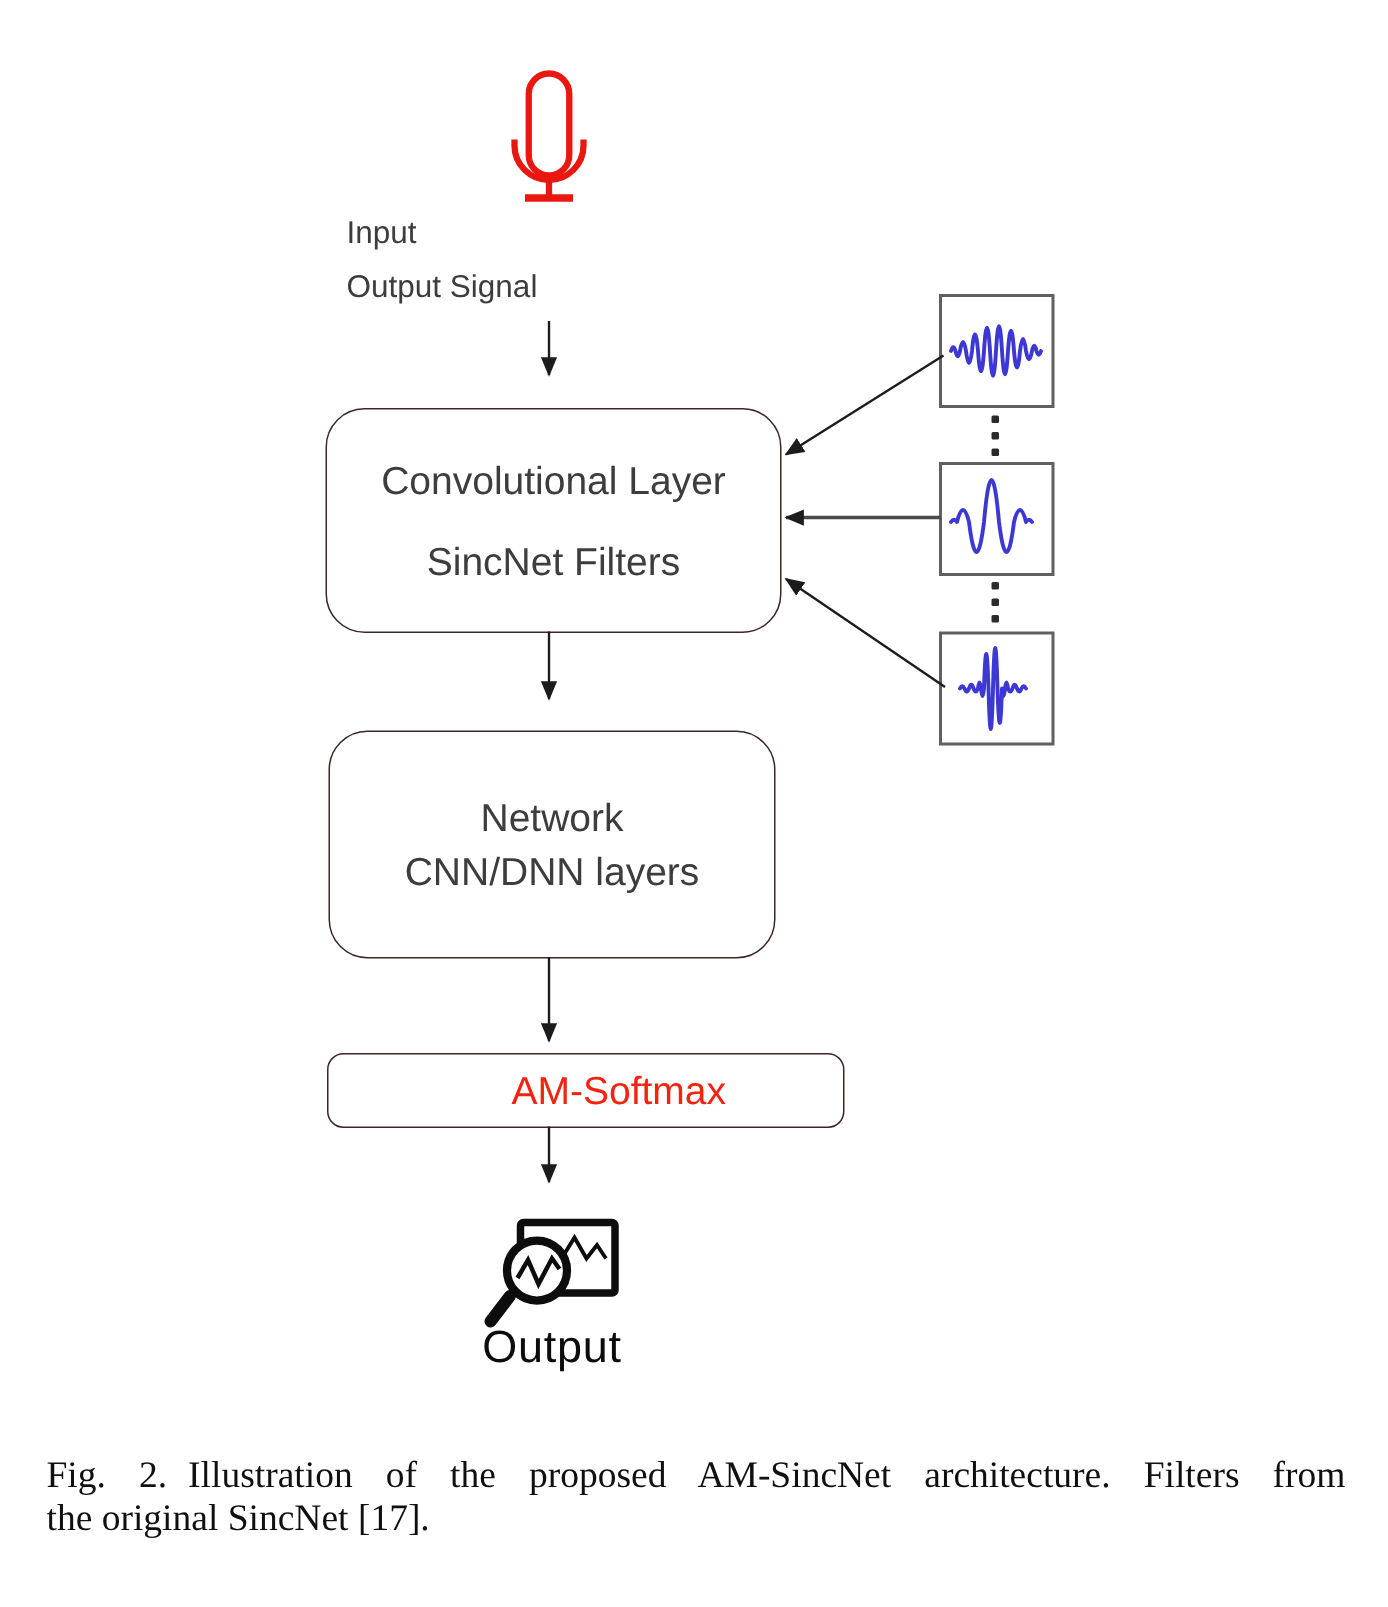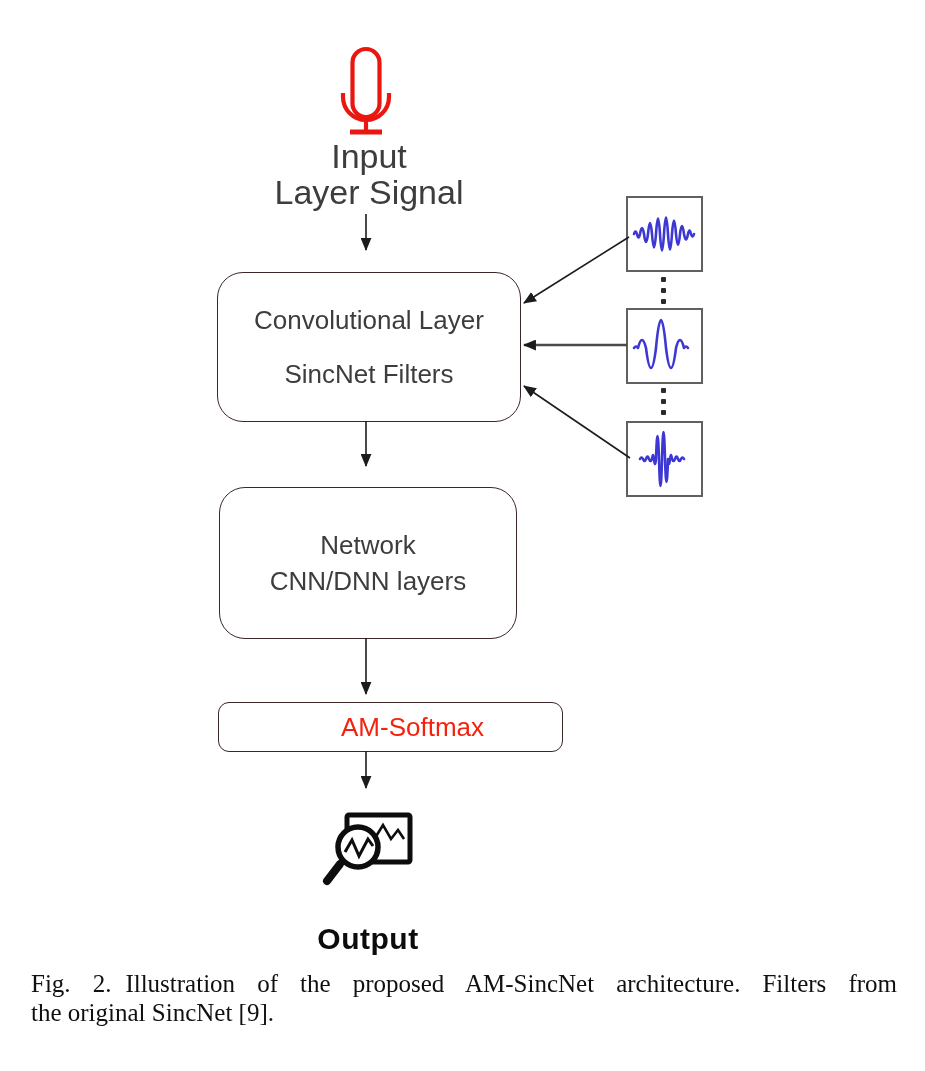--- a/index.html
+++ b/index.html
@@ -21,8 +21,8 @@
                    color:var(--am-softmax-red,#f2230f);padding-left:44px; }
   
   .input-label {
-    position:absolute; left:249px; top:138px; width:240px;
-    text-align:center; font-size:34px; line-height:36px; color:var(--text-dark,#3d3d3d);
+    position:absolute; left:231px; top:138px; width:240px;
+    font-size:21px; line-height:36px; color:var(--text-dark,#3d3d3d);
   }
   
   .mic-svg { position:absolute; left:336px; top:42px; }

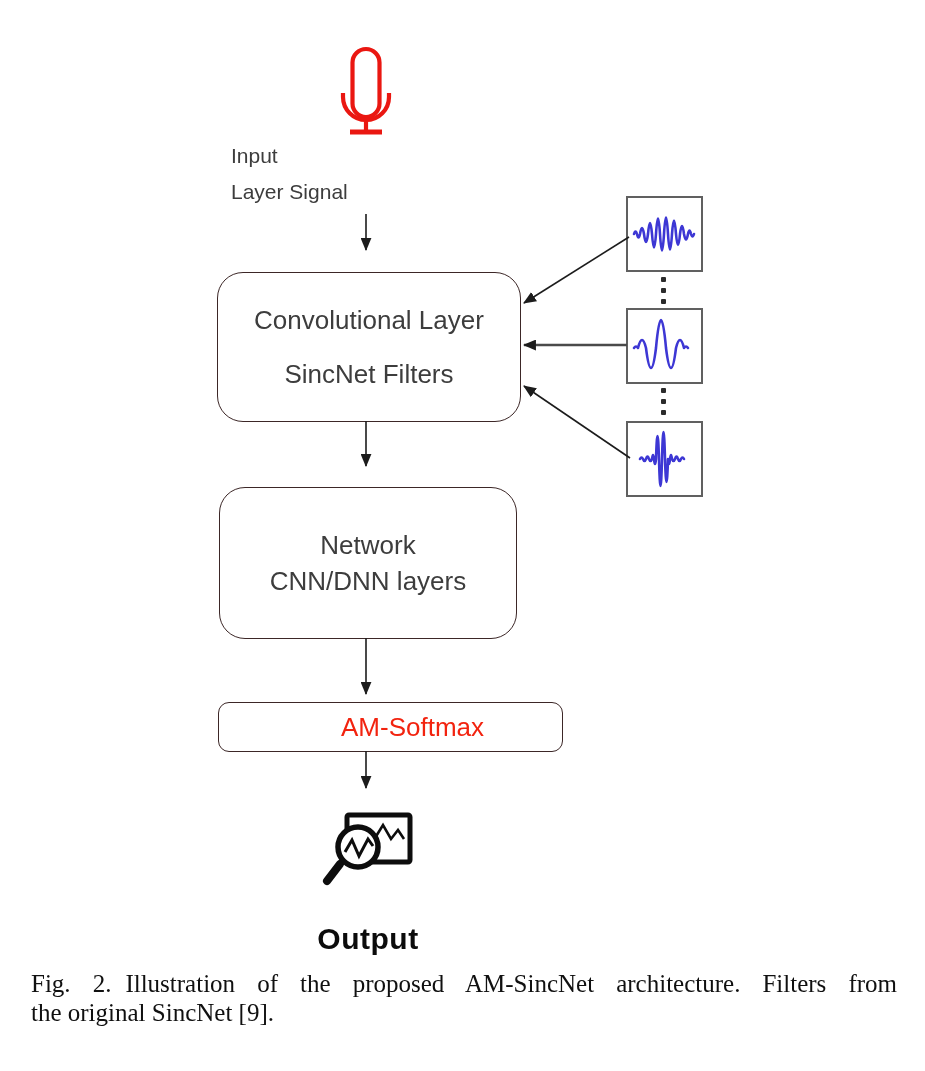--- a/index.html
+++ b/index.html
@@ -74,7 +74,7 @@
 
   <div class="input-label">
     <div>Input</div>
-    <div>Layer Signal</div>
+    <div>Output Signal</div>
   </div>
 
   <div class="block conv">

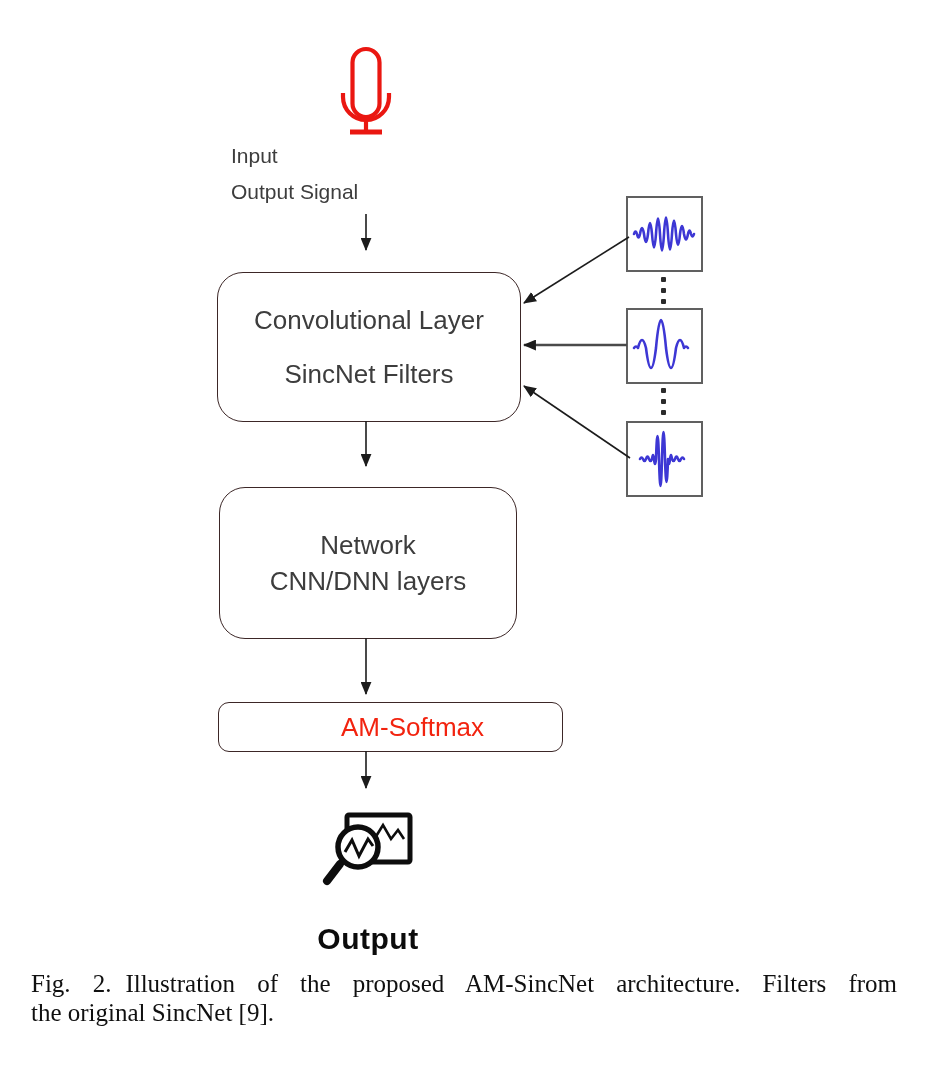--- a/index.html
+++ b/index.html
@@ -50,7 +50,7 @@
   .out-white  { fill:#ffffff; }
   .output-label {
     position:absolute; left:268px; top:882px; width:200px; text-align:center;
-    font-size:30px; font-weight:bold; color:#0c0c0c; letter-spacing:0.5px;margin-top:40px;
+    font-size:30px; font-weight:normal; color:#0c0c0c; letter-spacing:0.5px;
   }
   
   .caption {

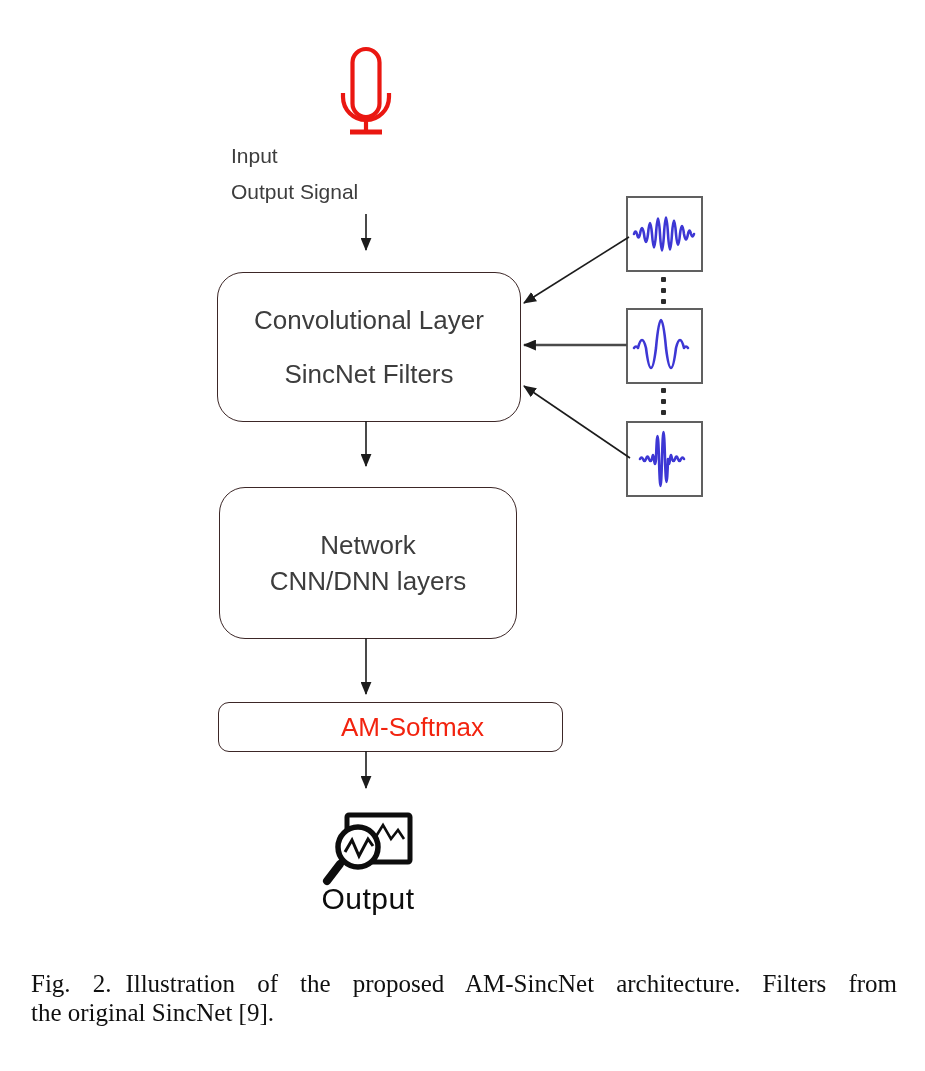--- a/index.html
+++ b/index.html
@@ -146,7 +146,7 @@
     <div class="cap-line1">
       <span class="cap-label">Fig. 2.</span><span>Illustration of the proposed AM-SincNet architecture. Filters from</span>
     </div>
-    <div class="cap-line2">the original SincNet [9].</div>
+    <div class="cap-line2">the original SincNet [17].</div>
   </div>
 
 </div>

